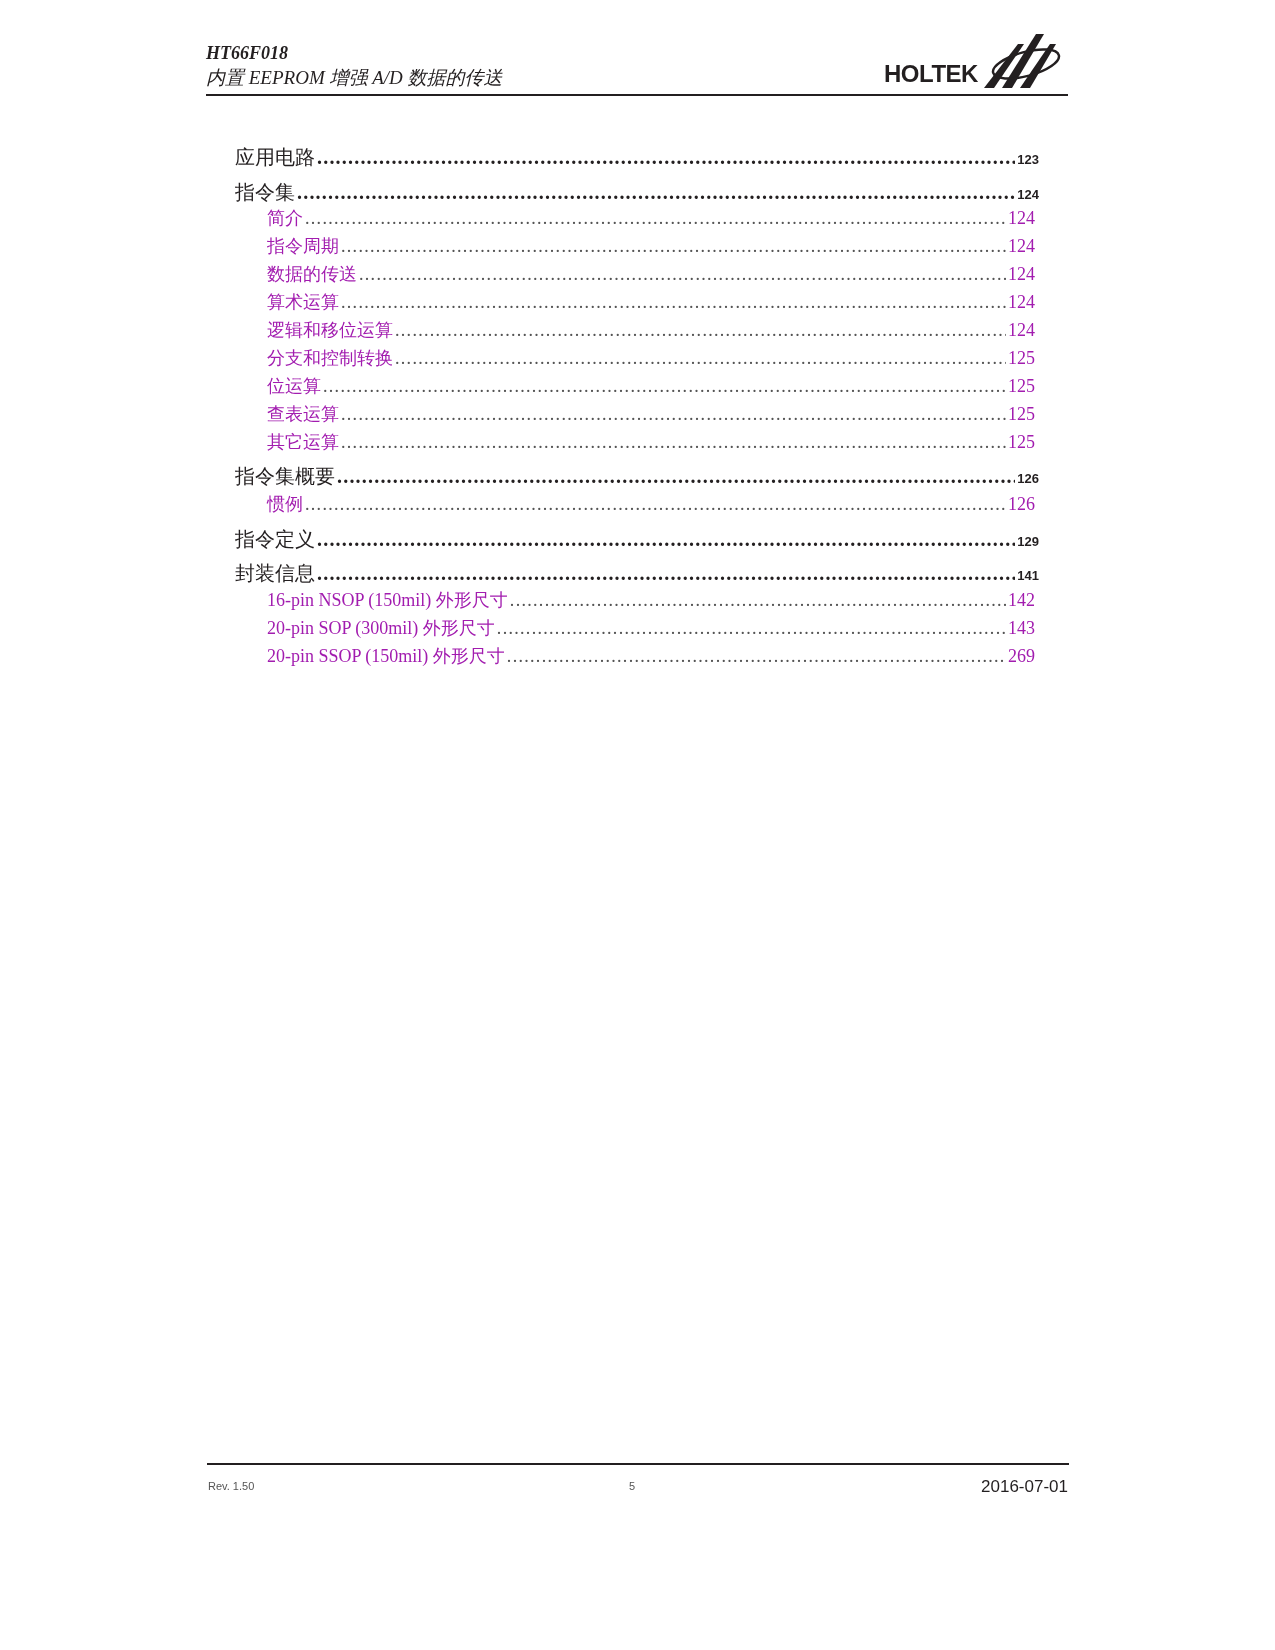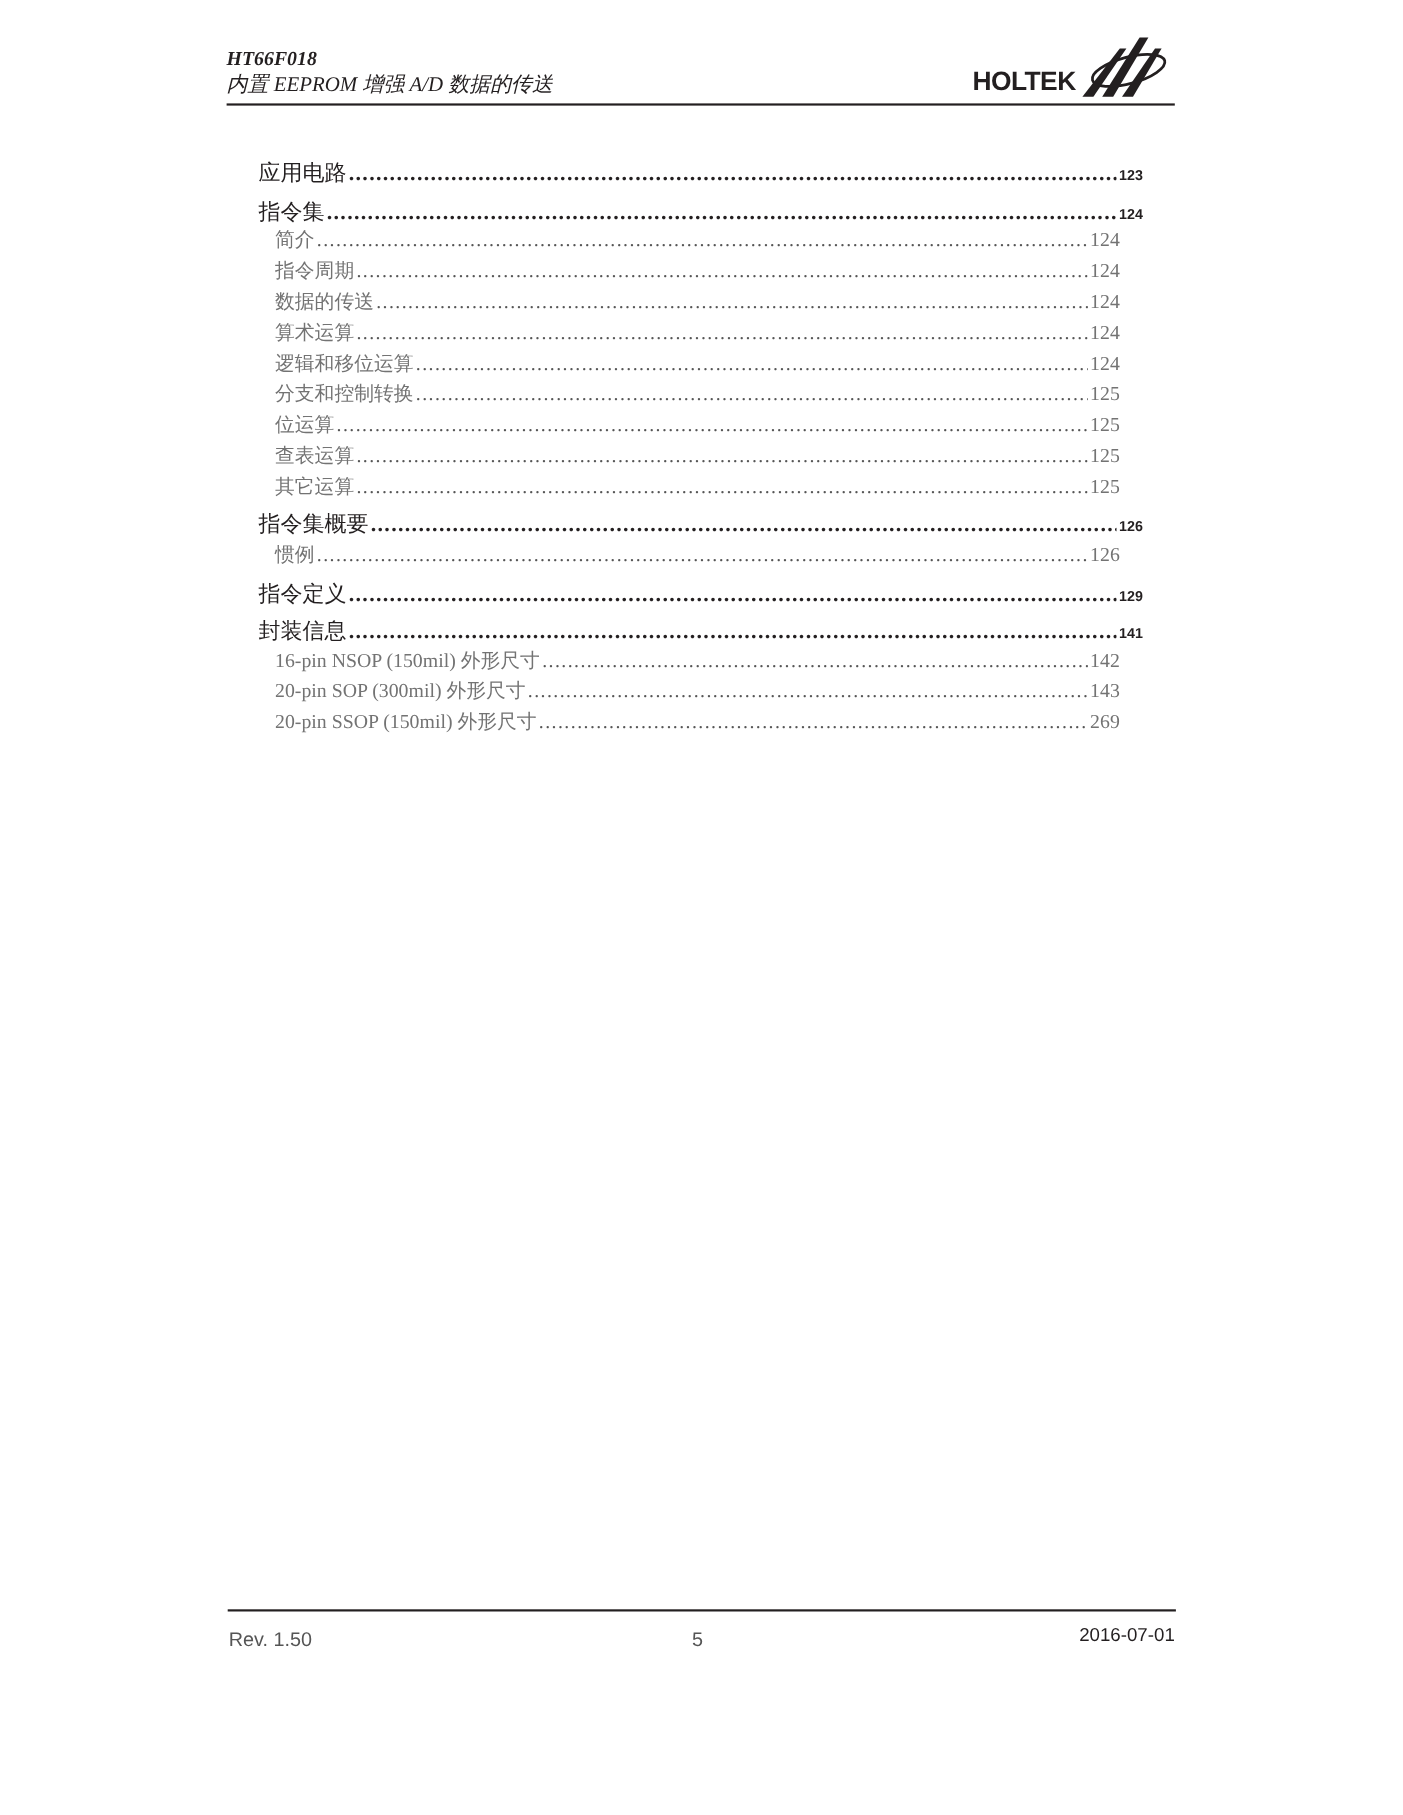--- a/index.html
+++ b/index.html
@@ -16,7 +16,7 @@
   .toc-row { position: absolute; left: 4px; width: 804px; display: flex; align-items: baseline; white-space: nowrap; }
   .toc-row.l1 { font-family: "DejaVu Sans", "Liberation Sans", sans-serif; font-size: 20px; }
   .toc-row.l1 .num { font-family: Liberation Sans, sans-serif; font-weight: bold; font-size: 13px; }
-  .toc-row.l2 { left: 19px; width: 768px; font-size: 18px; color: #737373; }
+  .toc-row.l2 { left: 36px; width: 768px; font-size: 18px; color: #a21caf; }
   .toc-row .label { flex: 0 0 auto; }
   .toc-row .dots { flex: 1 1 auto; overflow: hidden; margin: 0 2px; }
   .toc-row.l1 .dots::after { content: "........................................................................................................................................................................................................................................."; font-family: "Liberation Serif", serif; font-weight: bold; letter-spacing: 1.2px; }

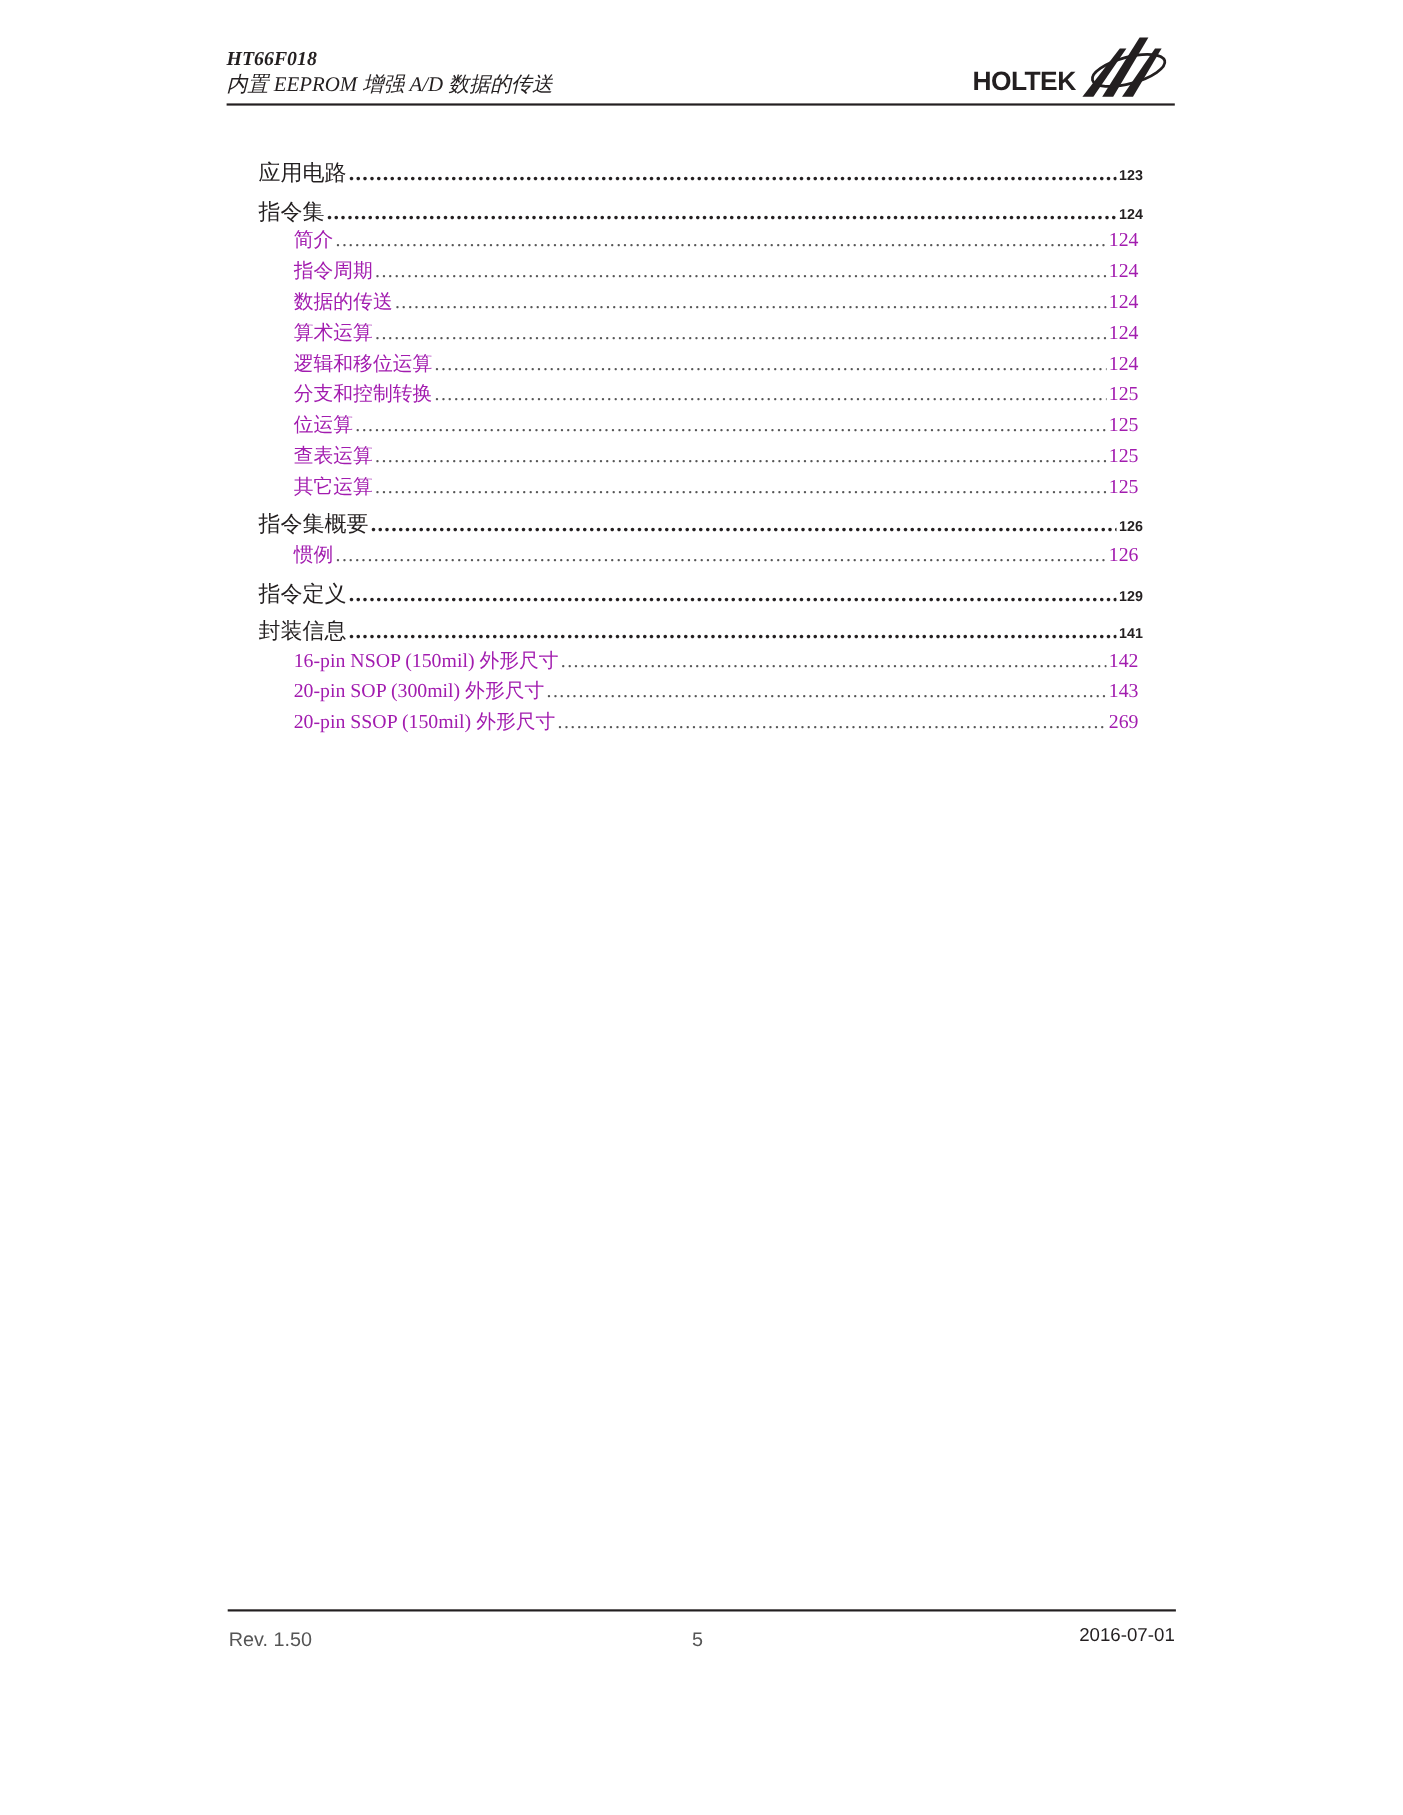--- a/index.html
+++ b/index.html
@@ -24,7 +24,7 @@
   .toc-row .num { flex: 0 0 auto; text-align: right; }
 
   .footer-rule { position: absolute; left: 207px; top: 1463px; width: 862px; height: 2px; background: #231f20; }
-  .footer { position: absolute; top: 1480px; font-family: "Liberation Sans", "DejaVu Sans", sans-serif; font-size: 18px; }
+  .footer { position: absolute; top: 1480px; font-family: "Liberation Sans", "DejaVu Sans", sans-serif; font-size: 11px; }
   .footer.rev { left: 208px; color: #555; }
   .footer.page { left: 629px; color: #555; }
   .footer.date { right: 207px; font-size: 17px; color: #231f20; top: 1477px; margin-left: 40px; }

